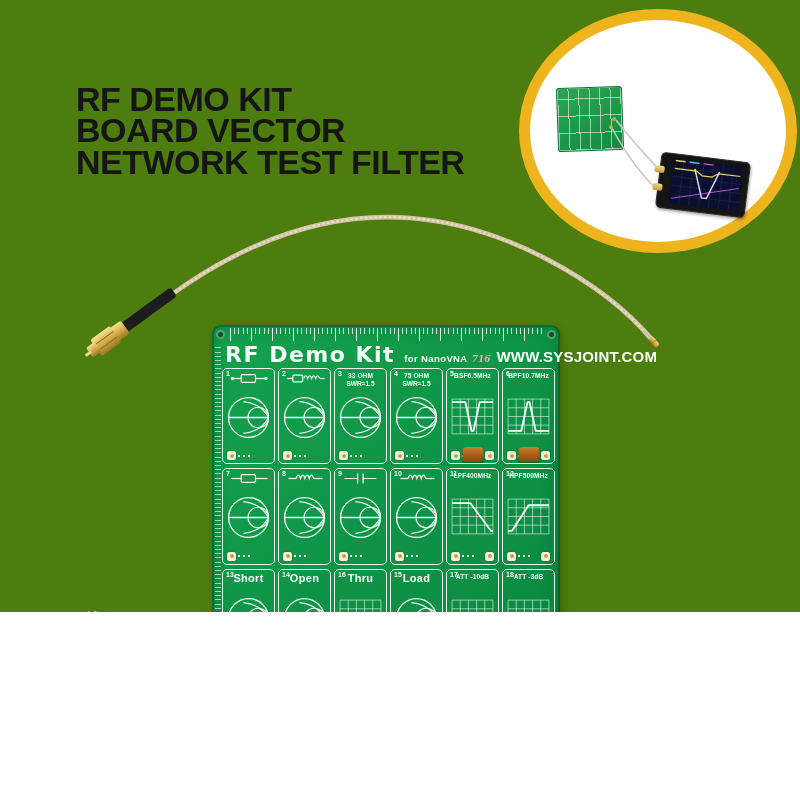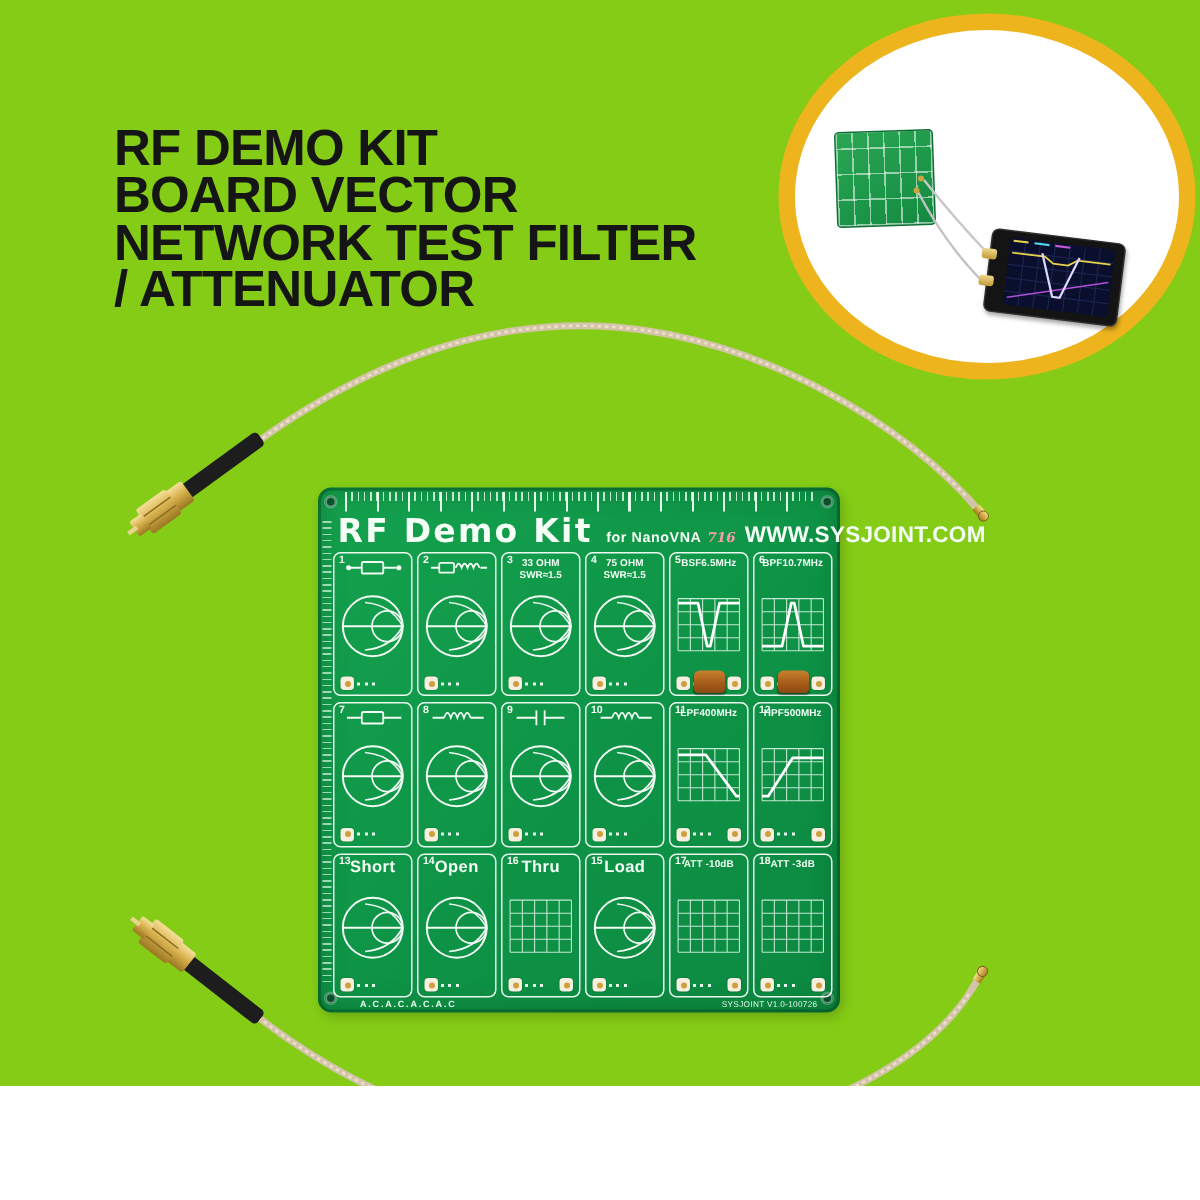--- a/index.html
+++ b/index.html
@@ -3,7 +3,7 @@
 <meta charset="utf-8">
 <style>
   html,body{margin:0;padding:0;background:#fff;}
-  #canvas{position:relative;width:800px;height:724px;background:#84cc16;overflow:hidden;
+  #canvas{position:relative;width:800px;height:612px;background:#4d7c0f;overflow:hidden;
           font-family:"Liberation Sans", sans-serif;}
 
   

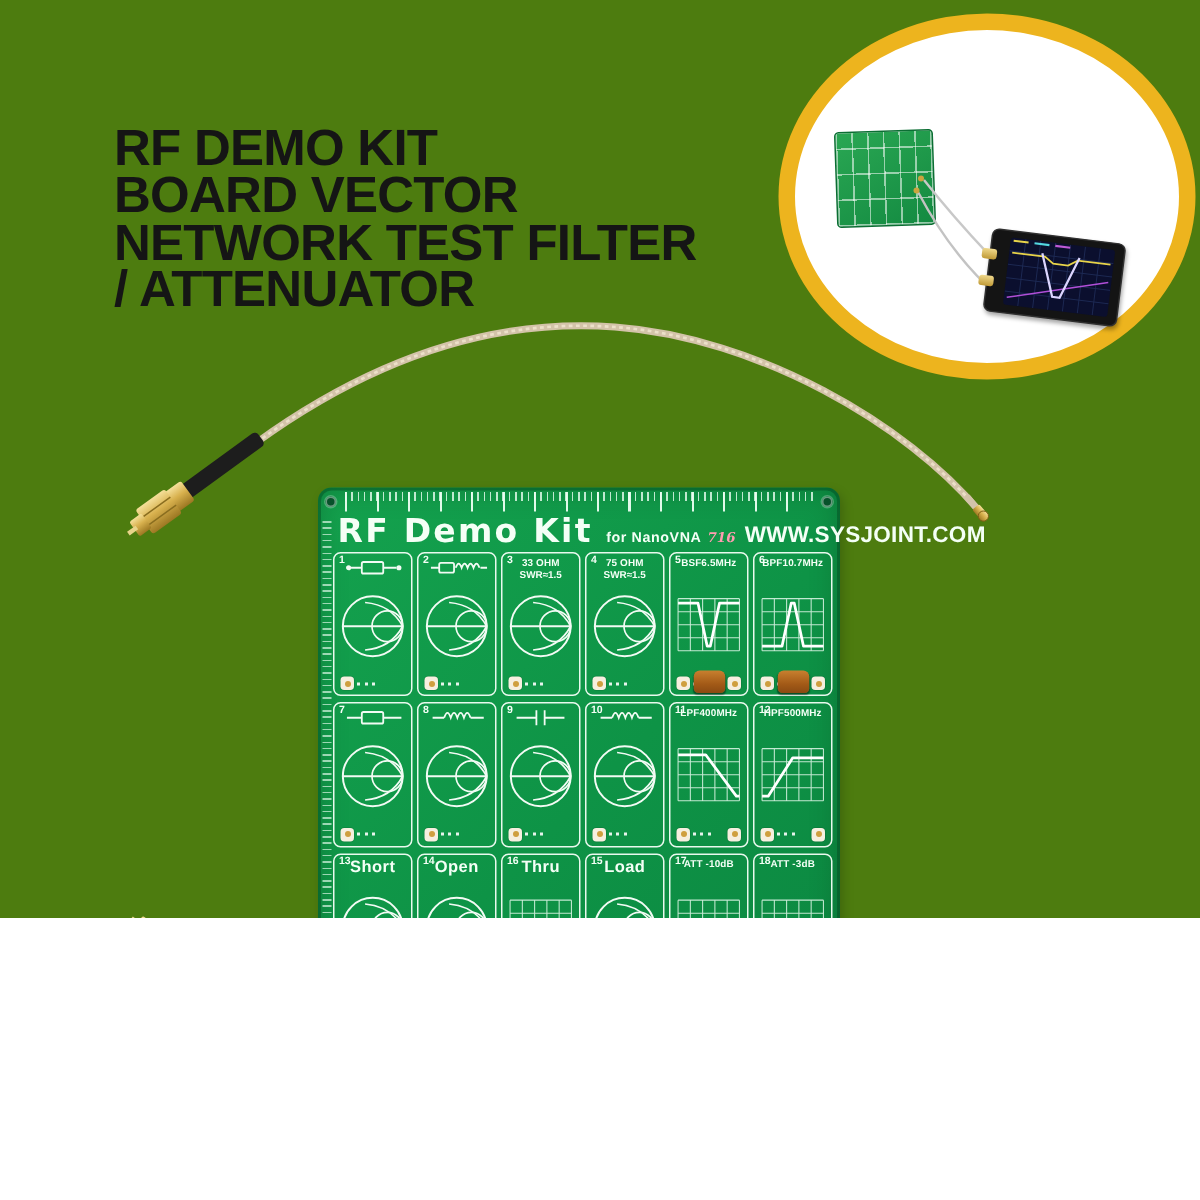--- a/index.html
+++ b/index.html
@@ -93,7 +93,6 @@
     <div>RF DEMO KIT</div>
     <div>BOARD VECTOR</div>
     <div>NETWORK TEST FILTER</div>
-    <div>/ ATTENUATOR</div>
   </div>
 
   <div class="ring"></div>

